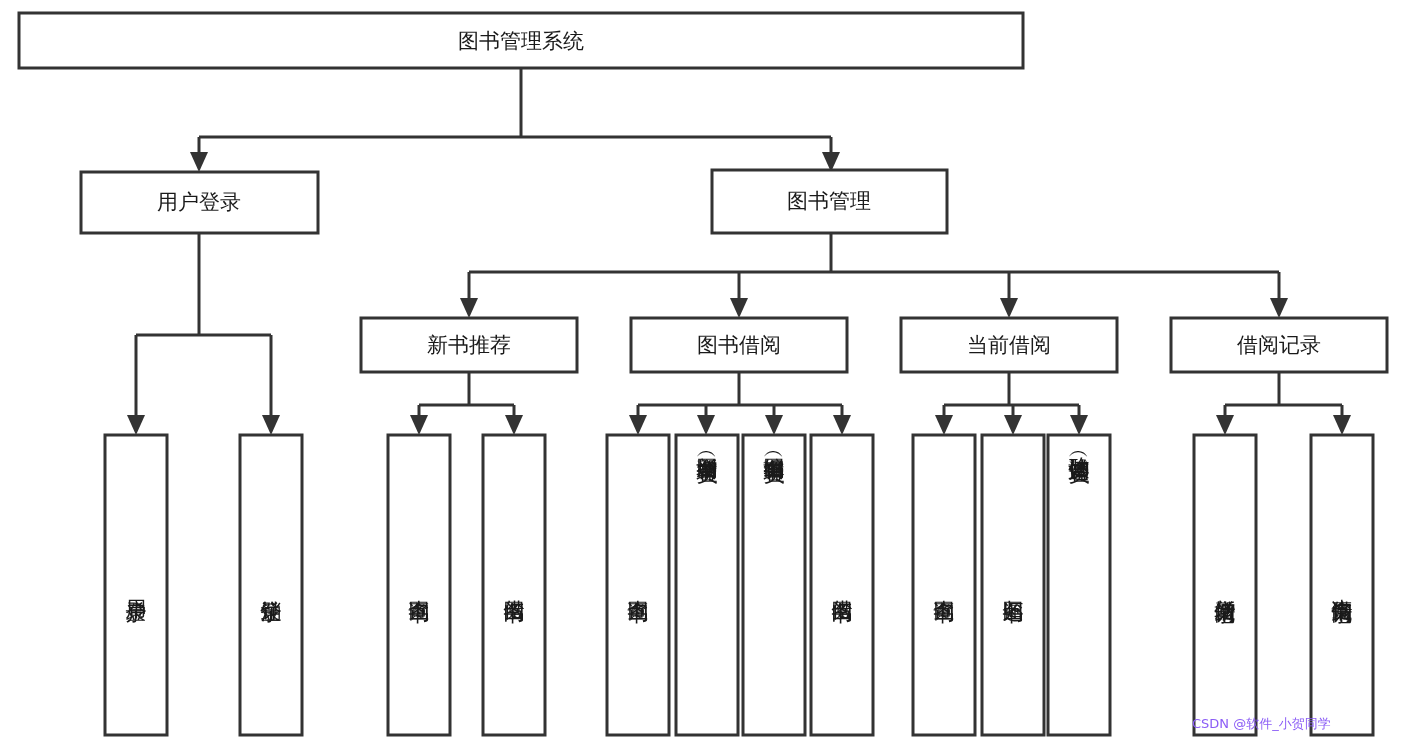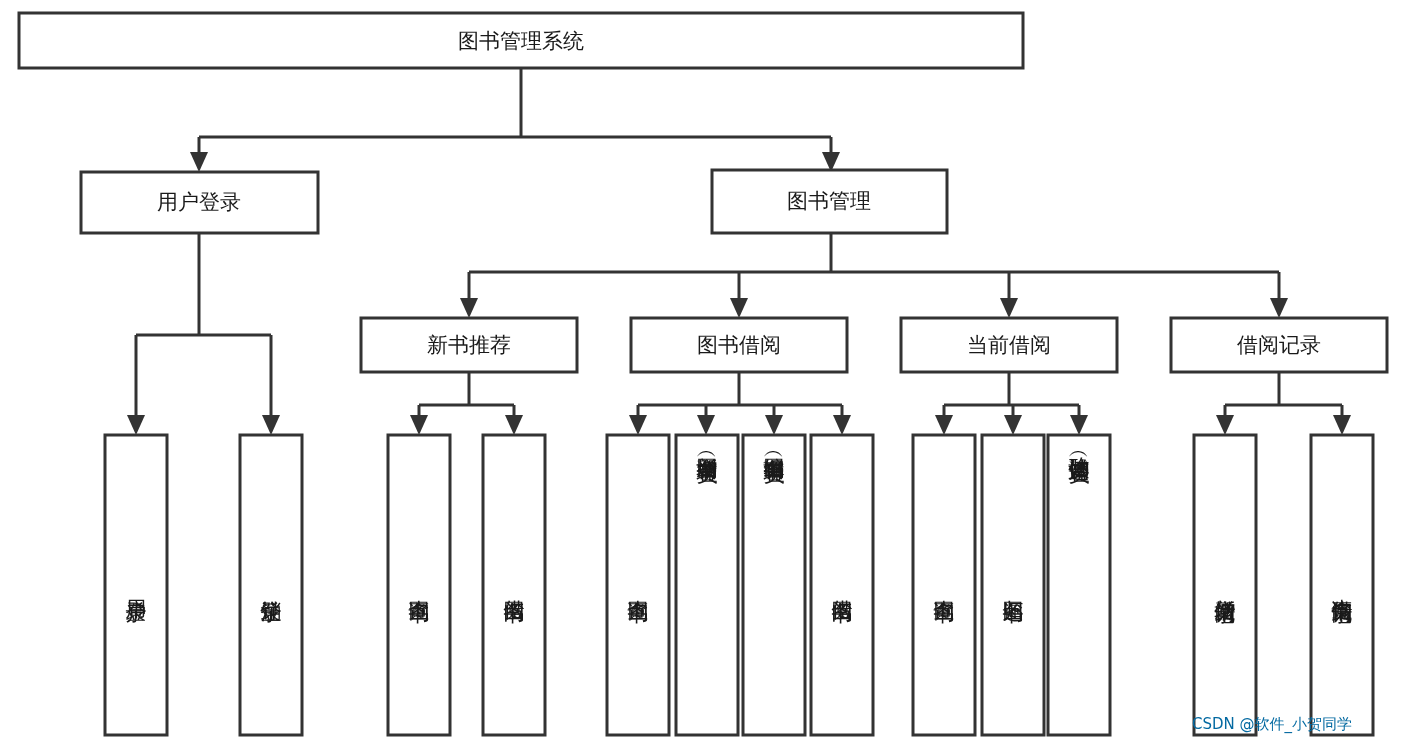--- a/index.html
+++ b/index.html
@@ -67,8 +67,8 @@
   .watermark {
     position: absolute;
     font-family: "DejaVu Sans", "Liberation Sans", sans-serif;
-    font-size: 15px;
-    color: #0369a1;
+    font-size: 13px;
+    color: #8b5cf6;
     white-space: nowrap;
     user-select: none;
     text-align: right;

